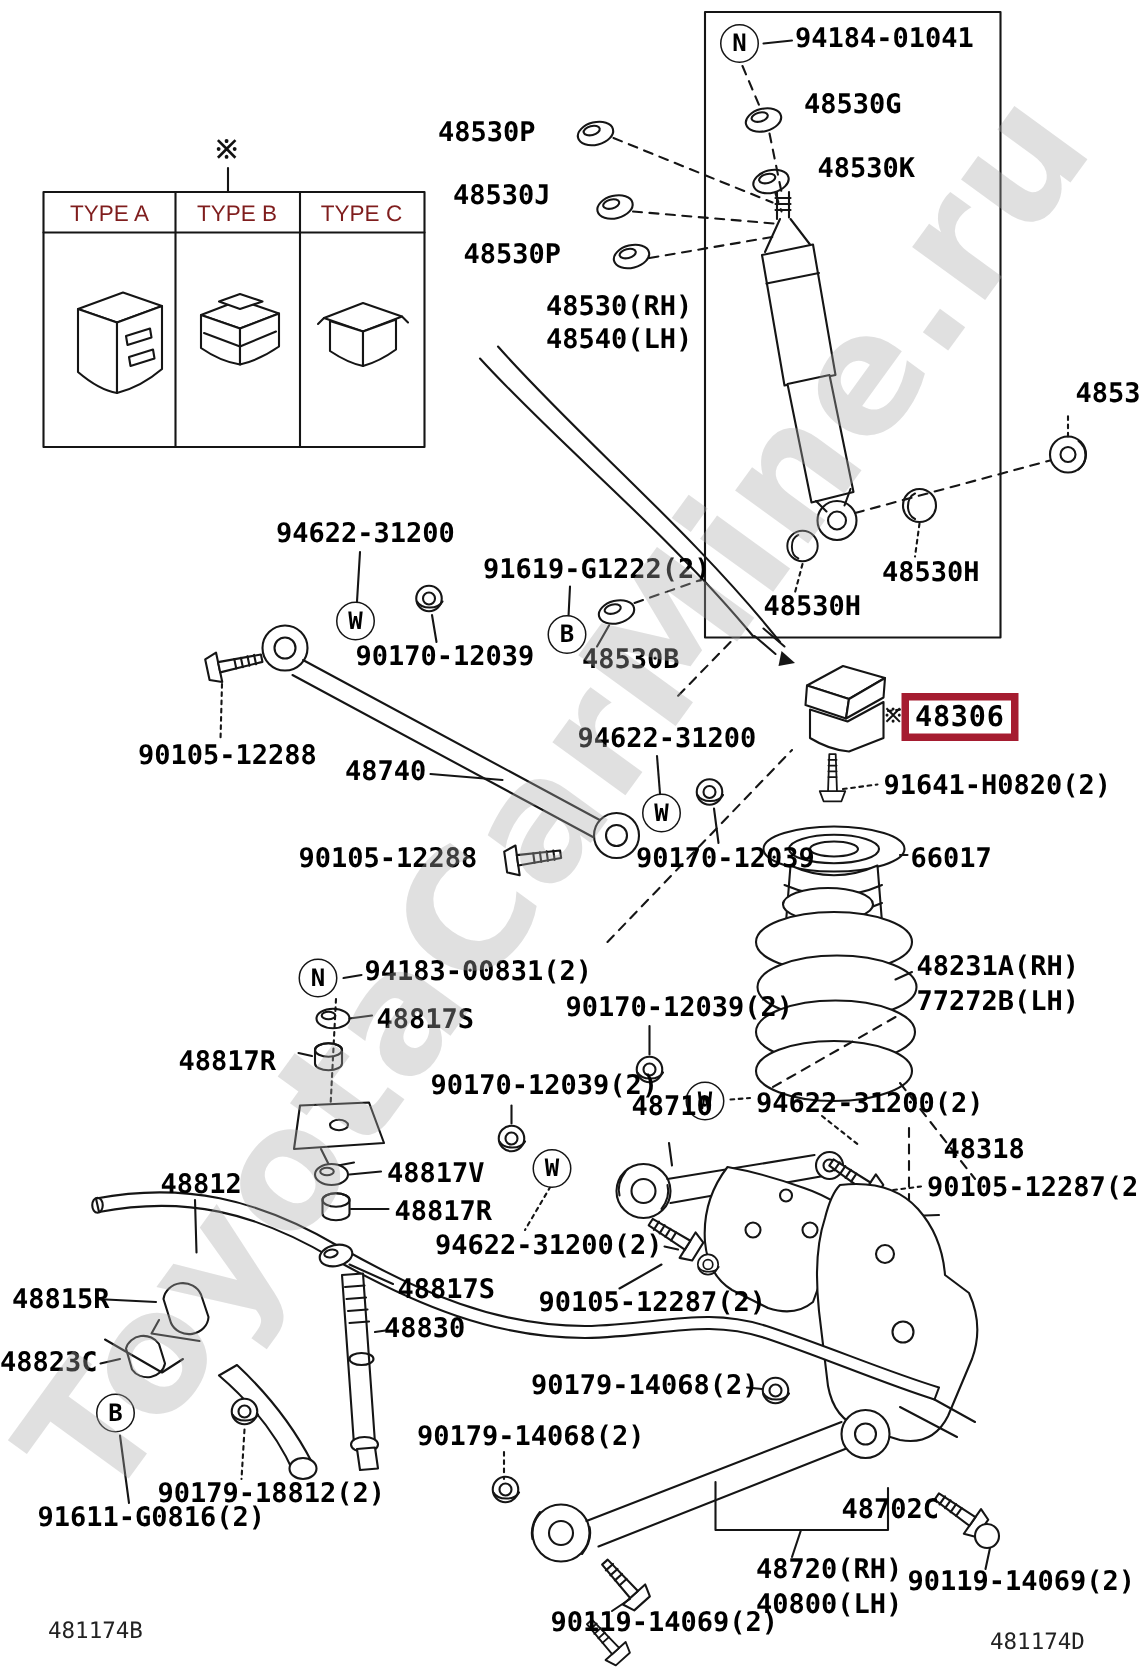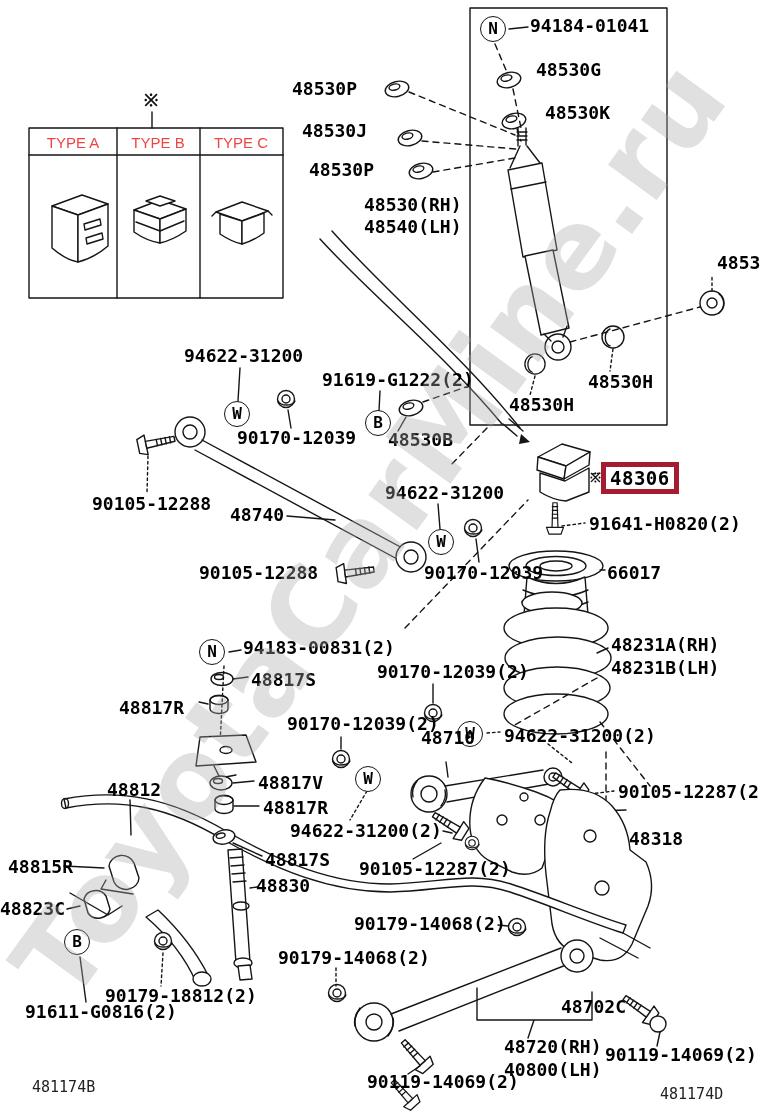--- a/index.html
+++ b/index.html
@@ -19,7 +19,7 @@
        border-radius:50%;background:#fff;text-align:center;line-height:24px;font-size:16px;
        font-weight:bold;transform:translate(-50%,-50%);box-sizing:border-box;}
   .th{position:absolute;z-index:4;font-family:"Liberation Sans",sans-serif;font-size:15px;
-       color:#ef4444;transform:translateX(-50%);line-height:15px;white-space:nowrap;}
+       color:#7f1d1d;transform:translateX(-50%);line-height:15px;white-space:nowrap;}
   .note{position:absolute;z-index:4;font-size:17px;font-weight:bold;color:#111;line-height:17px;}
   .hl-marker{position:absolute;z-index:5;font-size:13px;font-weight:bold;color:#111;line-height:13px;}
   .hl-box{position:absolute;z-index:5;left:601px;top:462px;border:5px solid #a51c30;

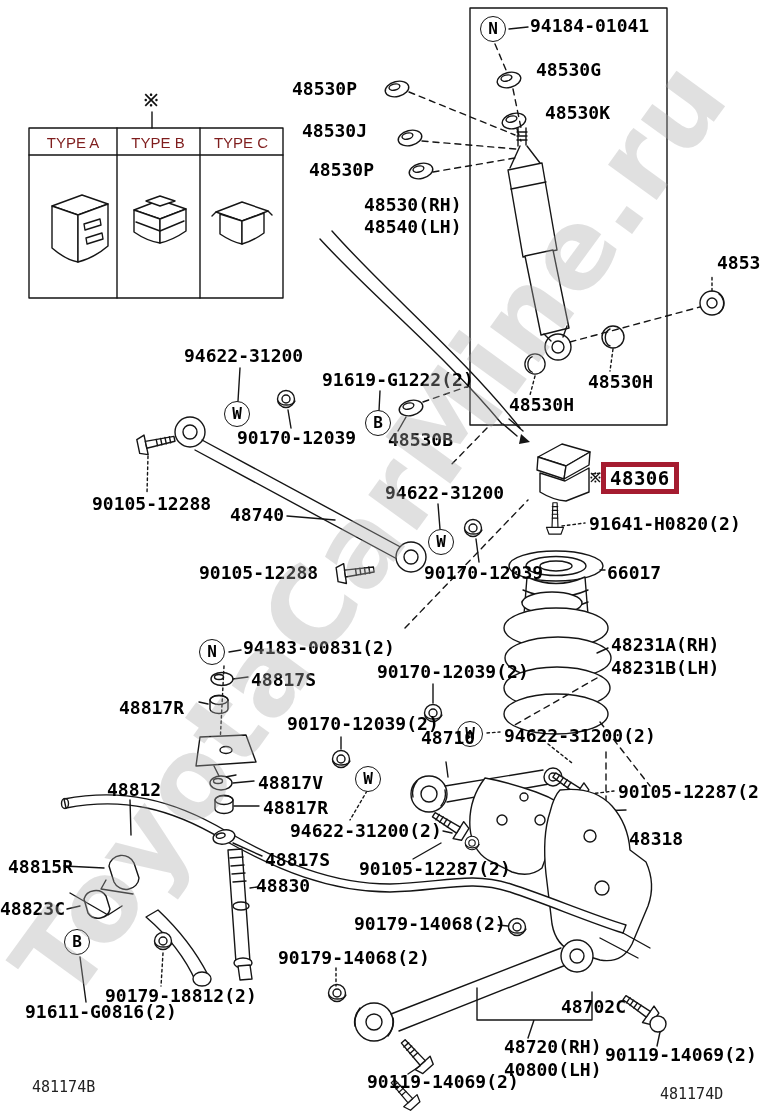--- a/index.html
+++ b/index.html
@@ -331,7 +331,7 @@
 <span class="lbl" style="left:589px;top:517px">91641-H0820(2)</span>
 <span class="lbl" style="left:607px;top:566px">66017</span>
 <span class="lbl" style="left:611px;top:638px">48231A(RH)</span>
-<span class="lbl" style="left:611px;top:661px">48231B(LH)</span>
+<span class="lbl" style="left:611px;top:661px">77272B(LH)</span>
 <span class="lbl" style="left:243px;top:641px">94183-00831(2)</span>
 <span class="lbl" style="left:251px;top:673px">48817S</span>
 <span class="lbl" style="left:119px;top:701px">48817R</span>

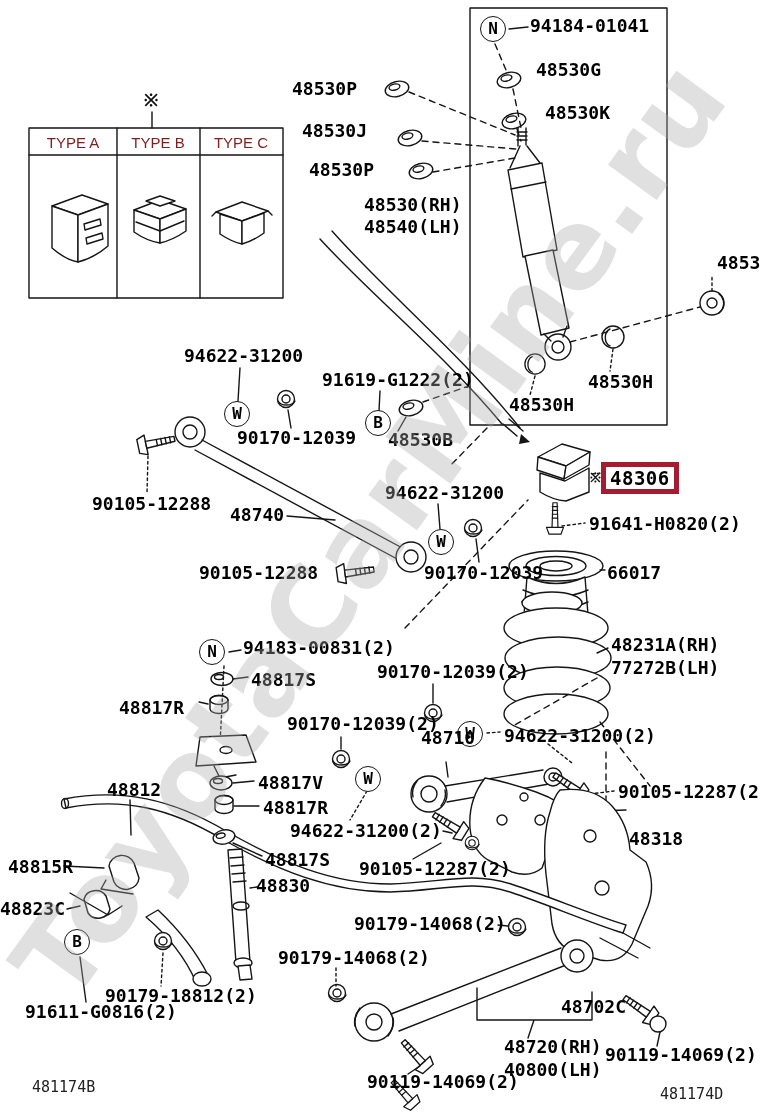--- a/index.html
+++ b/index.html
@@ -344,7 +344,7 @@
 <span class="lbl" style="left:263px;top:801px">48817R</span>
 <span class="lbl" style="left:290px;top:824px">94622-31200(2)</span>
 <span class="lbl" style="left:618px;top:785px">90105-12287(2)</span>
-<span class="lbl" style="left:629px;top:832px">48318</span>
+<span class="lbl" style="left:629px;top:760px">48318</span>
 <span class="lbl" style="left:359px;top:862px">90105-12287(2)</span>
 <span class="lbl" style="left:8px;top:860px">48815R</span>
 <span class="lbl" style="left:265px;top:853px">48817S</span>

